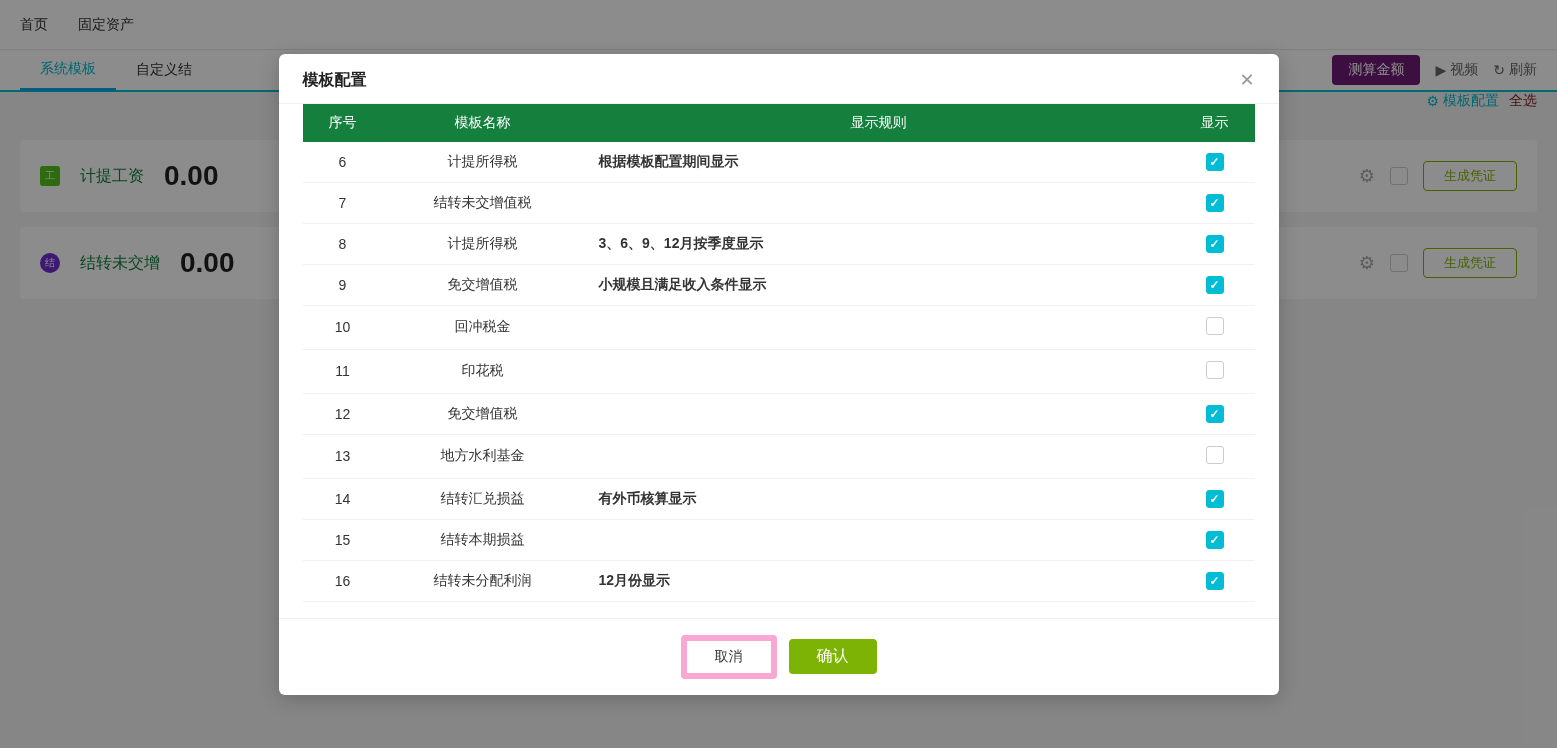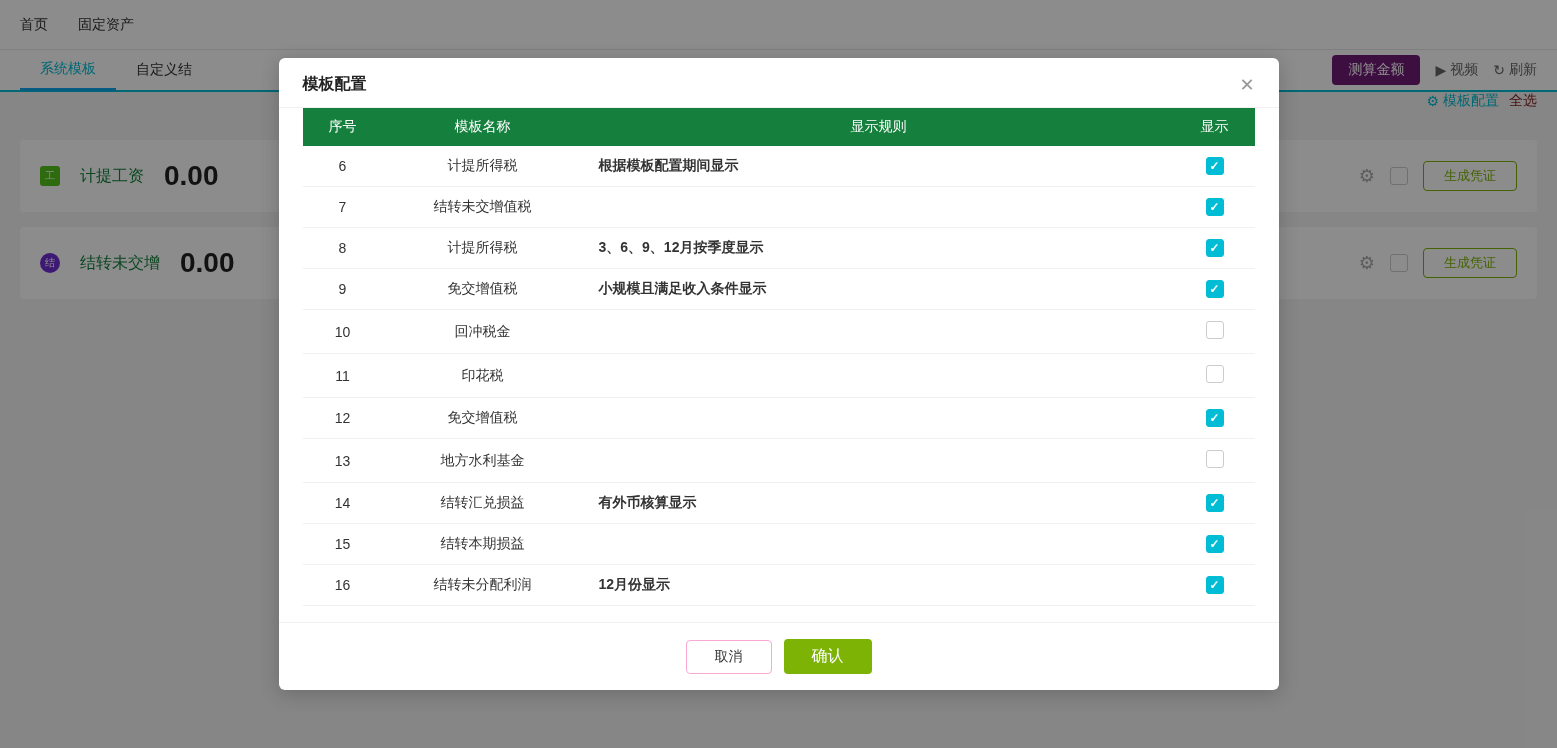--- a/index.html
+++ b/index.html
@@ -307,7 +307,7 @@
     }
     .btn-cancel {
       background: #fff;
-      border: 1px solid #f9a8d4;
+      border: 6px solid #f9a8d4;
       color: #333;
       padding: 7px 28px;
       border-radius: 4px;

